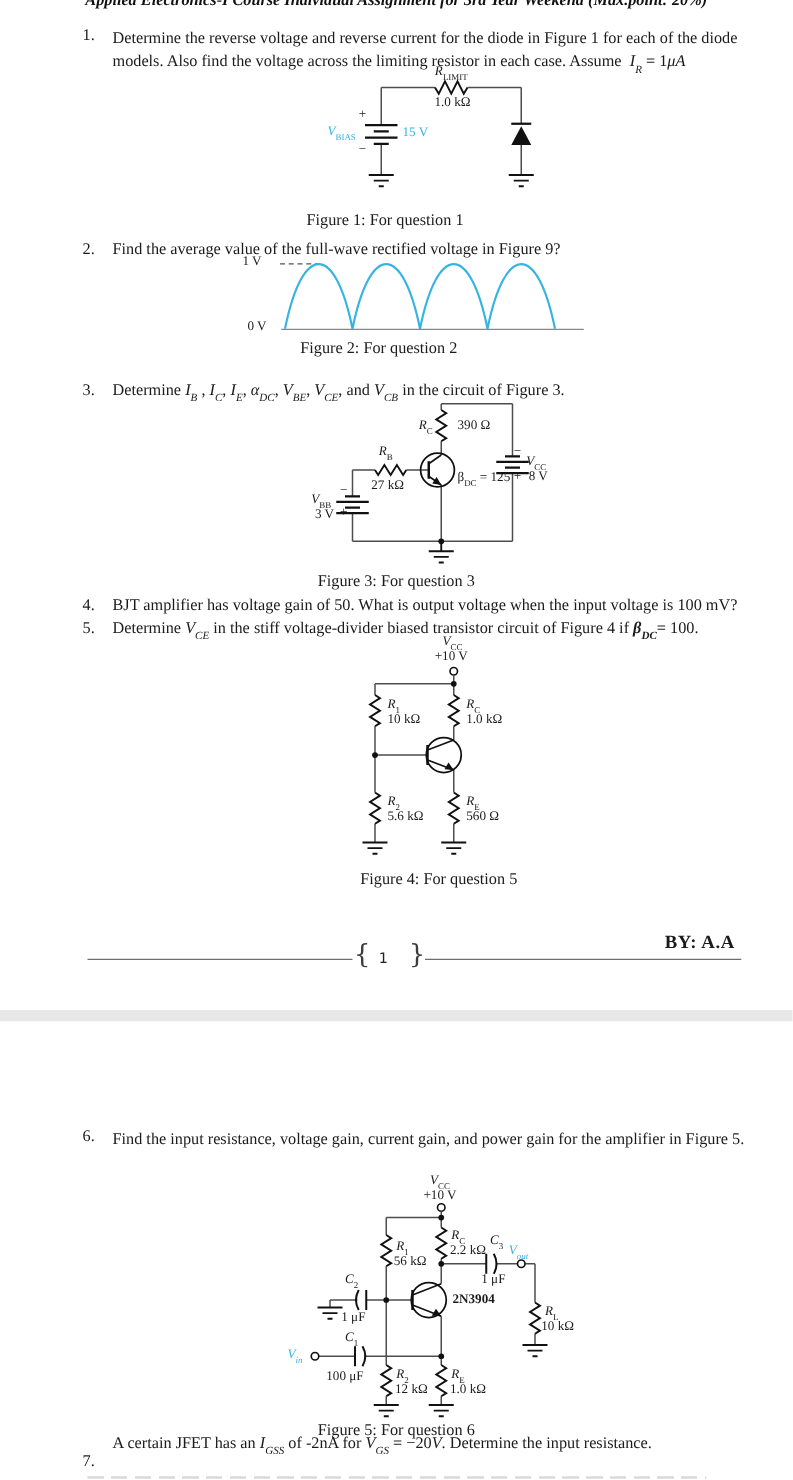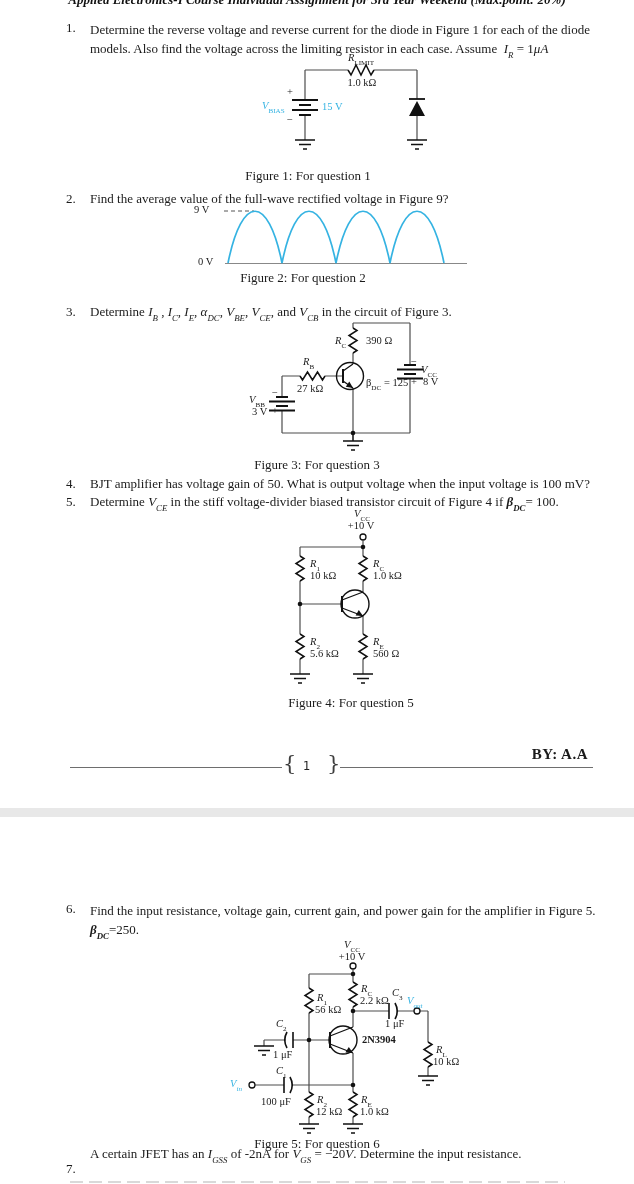--- a/index.html
+++ b/index.html
@@ -179,7 +179,7 @@
 <div class="cl cyan" style="left:322px; top:101px;">15 V</div>
 <div class="caption" style="left:308px; top:156px;margin-top:12px;">Figure 1: For question 1</div>
 
-<div class="cl" style="left:194px; top:204px;">9 V</div>
+<div class="cl" style="left:194px; top:204px;">1 V</div>
 <div class="cl" style="left:198px; top:256px;">0 V</div>
 <div class="caption" style="left:303px; top:270px;">Figure 2: For question 2</div>
 

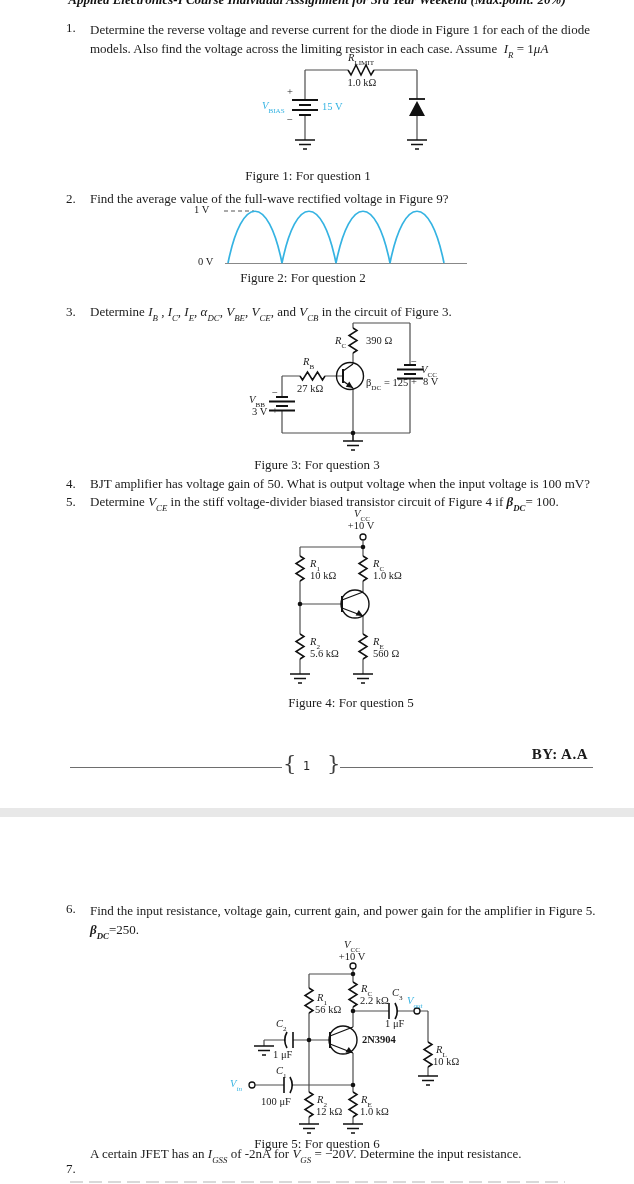--- a/index.html
+++ b/index.html
@@ -165,7 +165,6 @@
 <div class="qnum" style="left:66px; top:901px;">6.</div>
 <div class="qtext" style="left:90px; top:901px;">
   <div class="qline">Find the input resistance, voltage gain, current gain, and power gain for the amplifier in Figure 5.</div>
-  <div class="qline"><b><i>β</i><sub><i>DC</i></sub></b>=250.</div>
 </div>
 
 <div class="qnum" style="left:66px; top:1161px;">7.</div>

